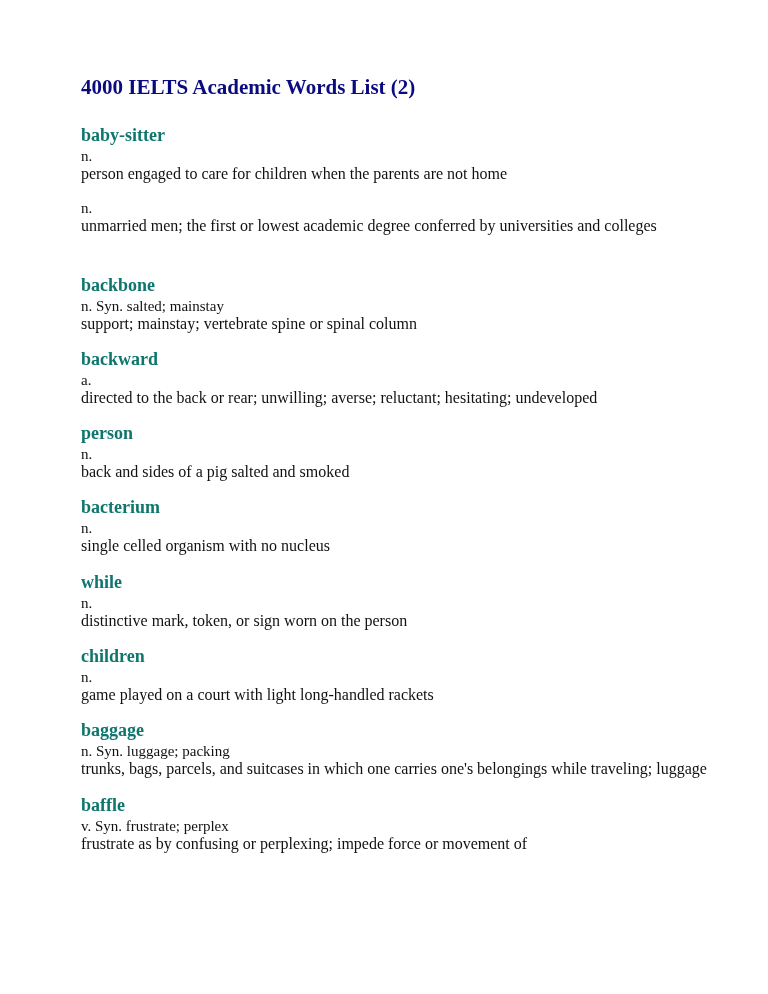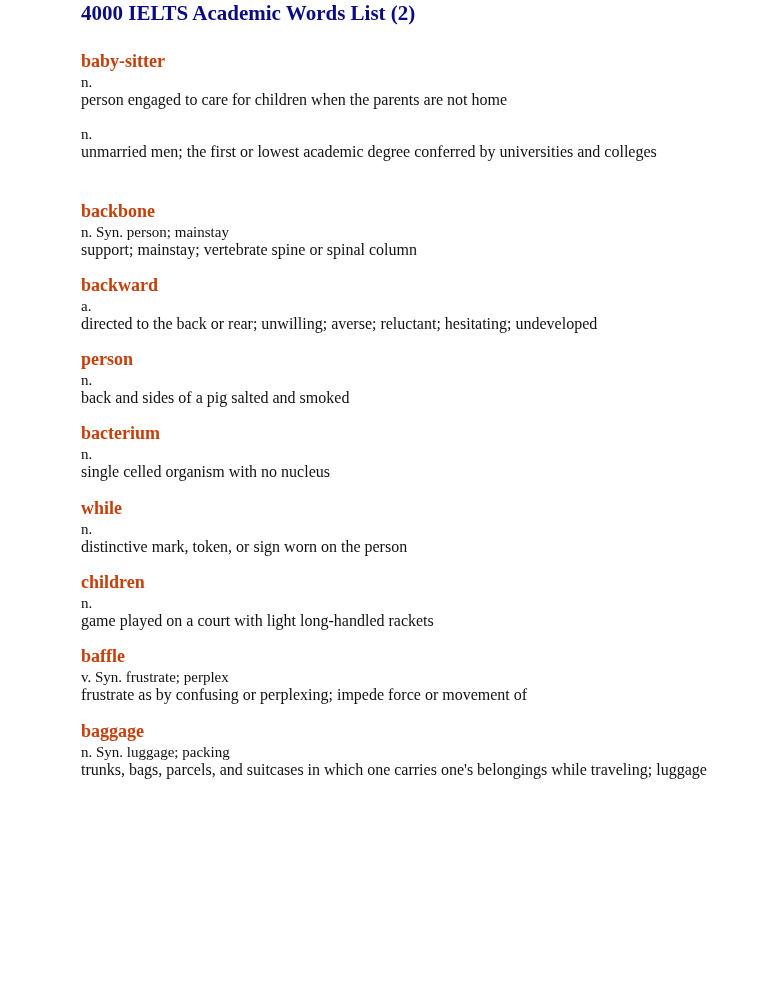--- a/index.html
+++ b/index.html
@@ -4,7 +4,7 @@
 <style>
   html, body { margin: 0; padding: 0; background: #ffffff; }
   body { width: 768px; height: 994px; overflow: hidden; font-family: "Liberation Serif", "DejaVu Serif", serif; color: #111111; }
-  .page { position: relative; padding-left: 81px; }
+  .page { position: relative; padding-left: 81px; padding-top: 74px; }
   .title { font-size: 21px; font-weight: bold; color: #0b0b80; margin: 0; line-height: 26px; height: 26px; }
   .entries { margin-top: 24px; }
   .entry { height: 74.3px; }

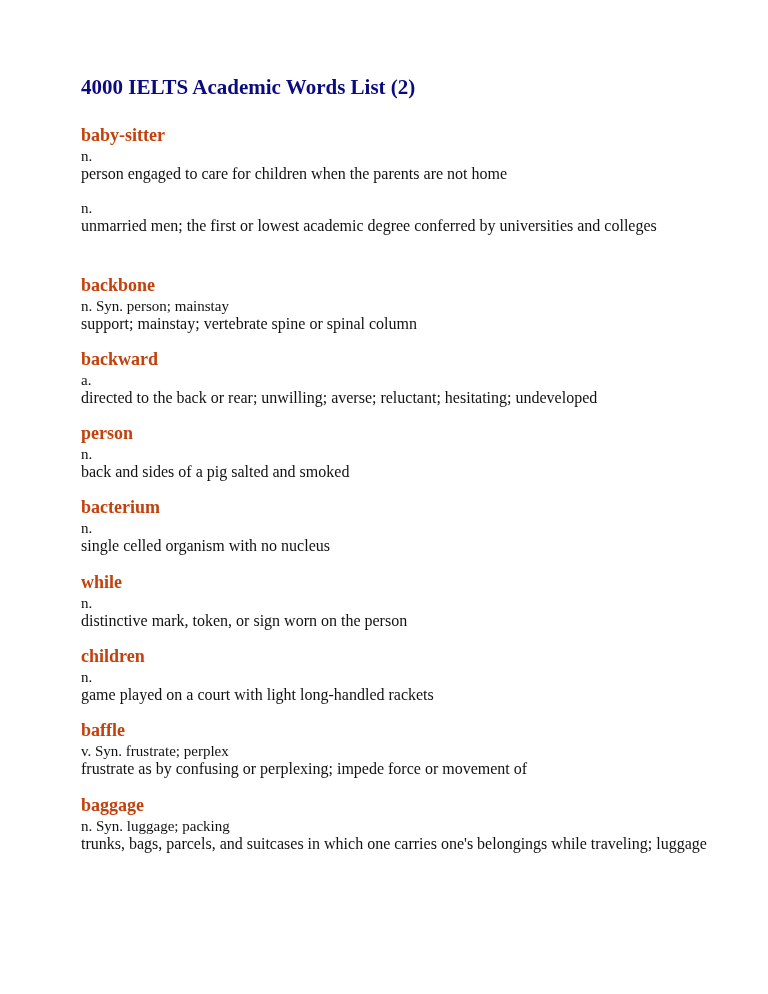--- a/index.html
+++ b/index.html
@@ -8,7 +8,7 @@
   .title { font-size: 21px; font-weight: bold; color: #0b0b80; margin: 0; line-height: 26px; height: 26px; }
   .entries { margin-top: 24px; }
   .entry { height: 74.3px; }
-  .word { font-size: 18px; font-weight: bold; color: #c2410c; line-height: 22px; margin: 0; }
+  .word { font-size: 18px; font-weight: bold; color: #0f766e; line-height: 22px; margin: 0; }
   .pos { font-size: 15px; line-height: 18px; margin: 0; margin-top: 1px; }
   .def { font-size: 16px; line-height: 18px; margin: 0; }
 </style>

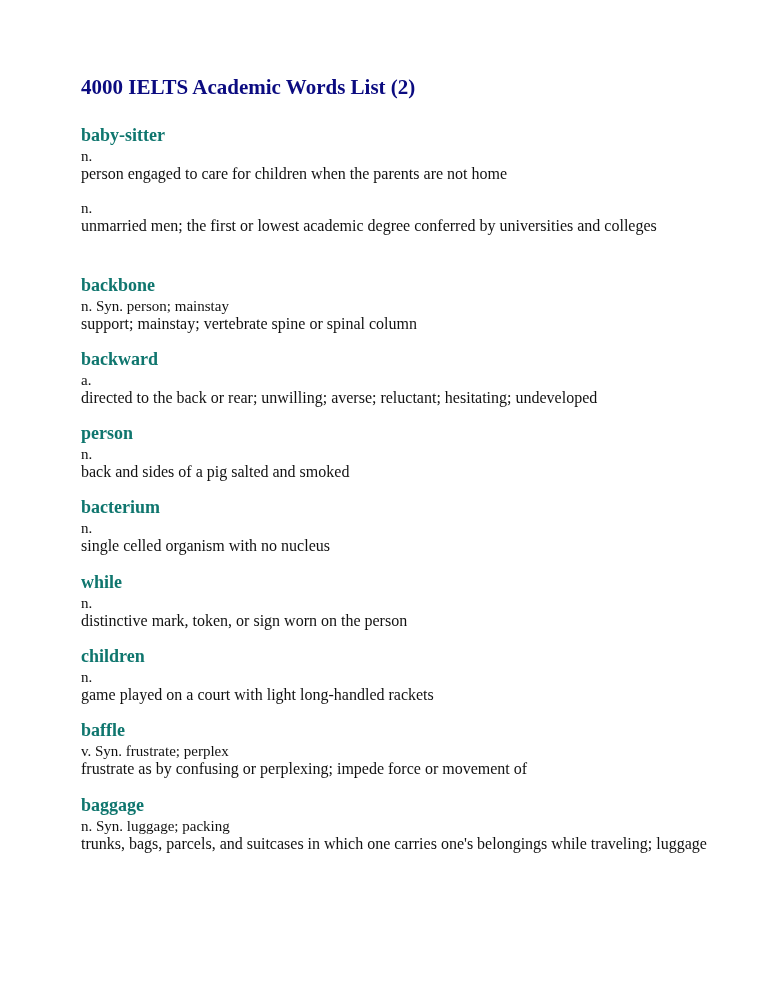--- a/index.html
+++ b/index.html
@@ -29,7 +29,7 @@
     </div>
     <div class="entry">
       <div class="word">backbone</div>
-      <div class="pos">n. Syn. person; mainstay</div>
+      <div class="pos">n. Syn. salted; mainstay</div>
       <div class="def">support; mainstay; vertebrate spine or spinal column</div>
     </div>
     <div class="entry">

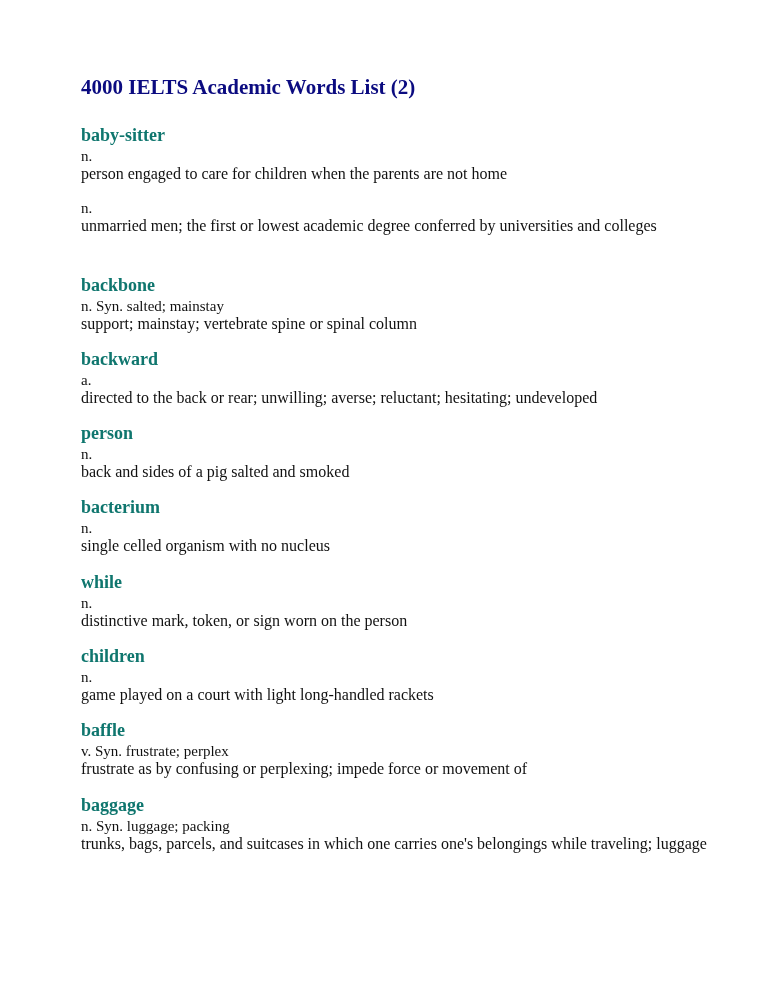--- a/index.html
+++ b/index.html
@@ -58,14 +58,14 @@
       <div class="def">game played on a court with light long-handled rackets</div>
     </div>
     <div class="entry">
+      <div class="word">baggage</div>
+      <div class="pos">n. Syn. luggage; packing</div>
+      <div class="def">trunks, bags, parcels, and suitcases in which one carries one's belongings while traveling; luggage</div>
+    </div>
+    <div class="entry">
       <div class="word">baffle</div>
       <div class="pos">v. Syn. frustrate; perplex</div>
       <div class="def">frustrate as by confusing or perplexing; impede force or movement of</div>
-    </div>
-    <div class="entry">
-      <div class="word">baggage</div>
-      <div class="pos">n. Syn. luggage; packing</div>
-      <div class="def">trunks, bags, parcels, and suitcases in which one carries one's belongings while traveling; luggage</div>
     </div>
   </div>
 </div>

